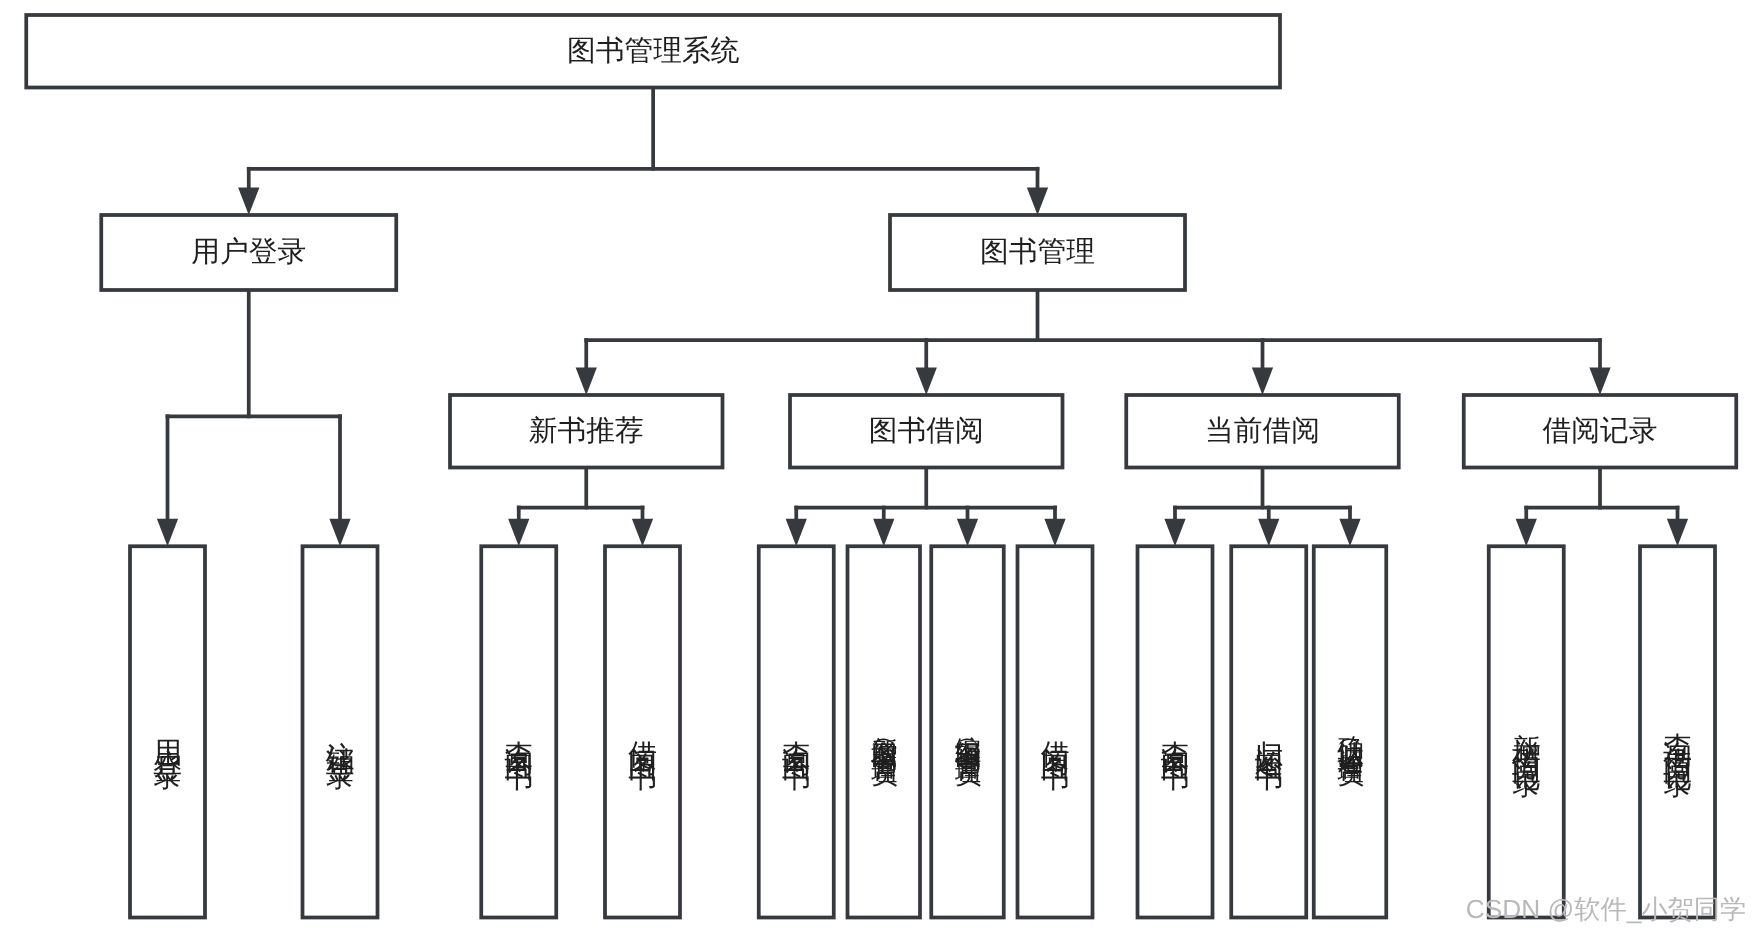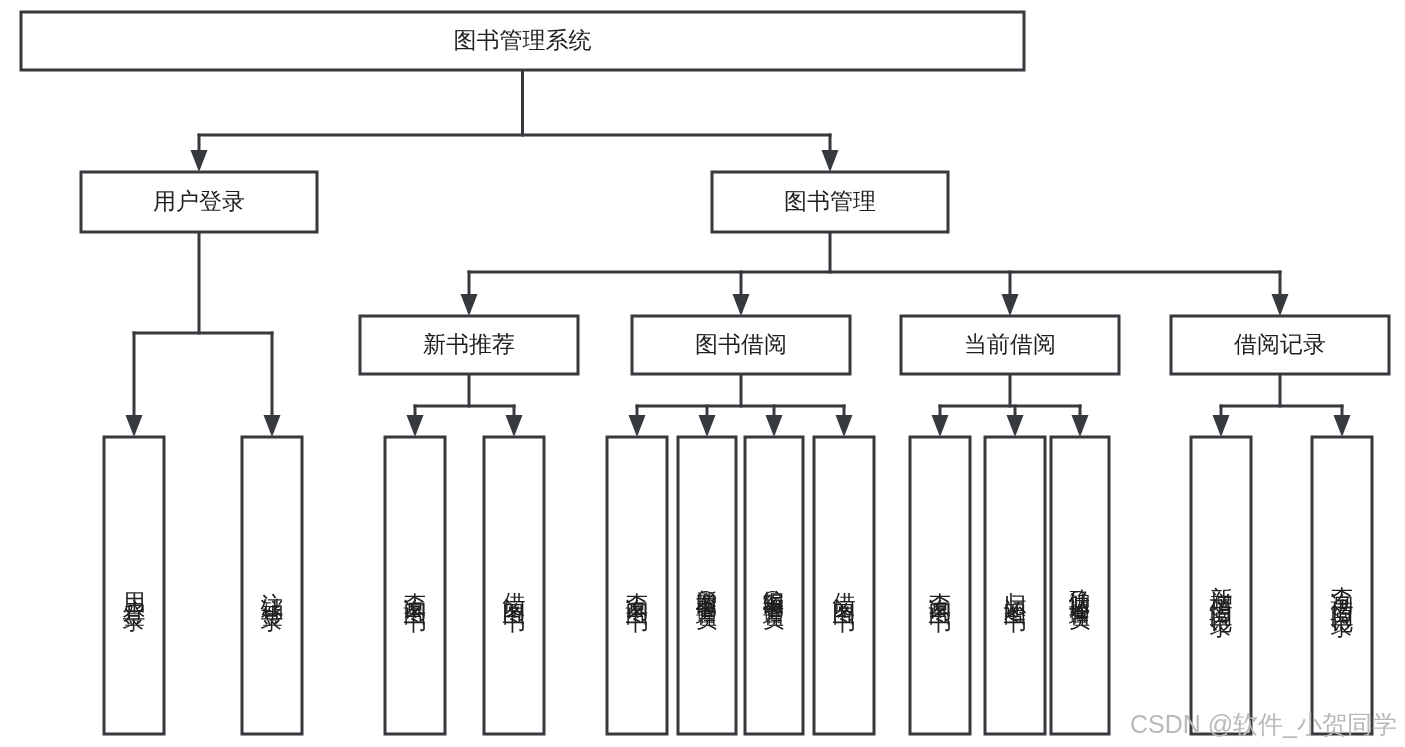--- a/index.html
+++ b/index.html
@@ -77,7 +77,7 @@
     right: 8px;
     bottom: 6px;
     font-family: "Liberation Sans", "DejaVu Sans", sans-serif;
-    font-size: 25px;
+    font-size: 21px;
     color: #b9b9b9;
     white-space: nowrap;
     pointer-events: none;

